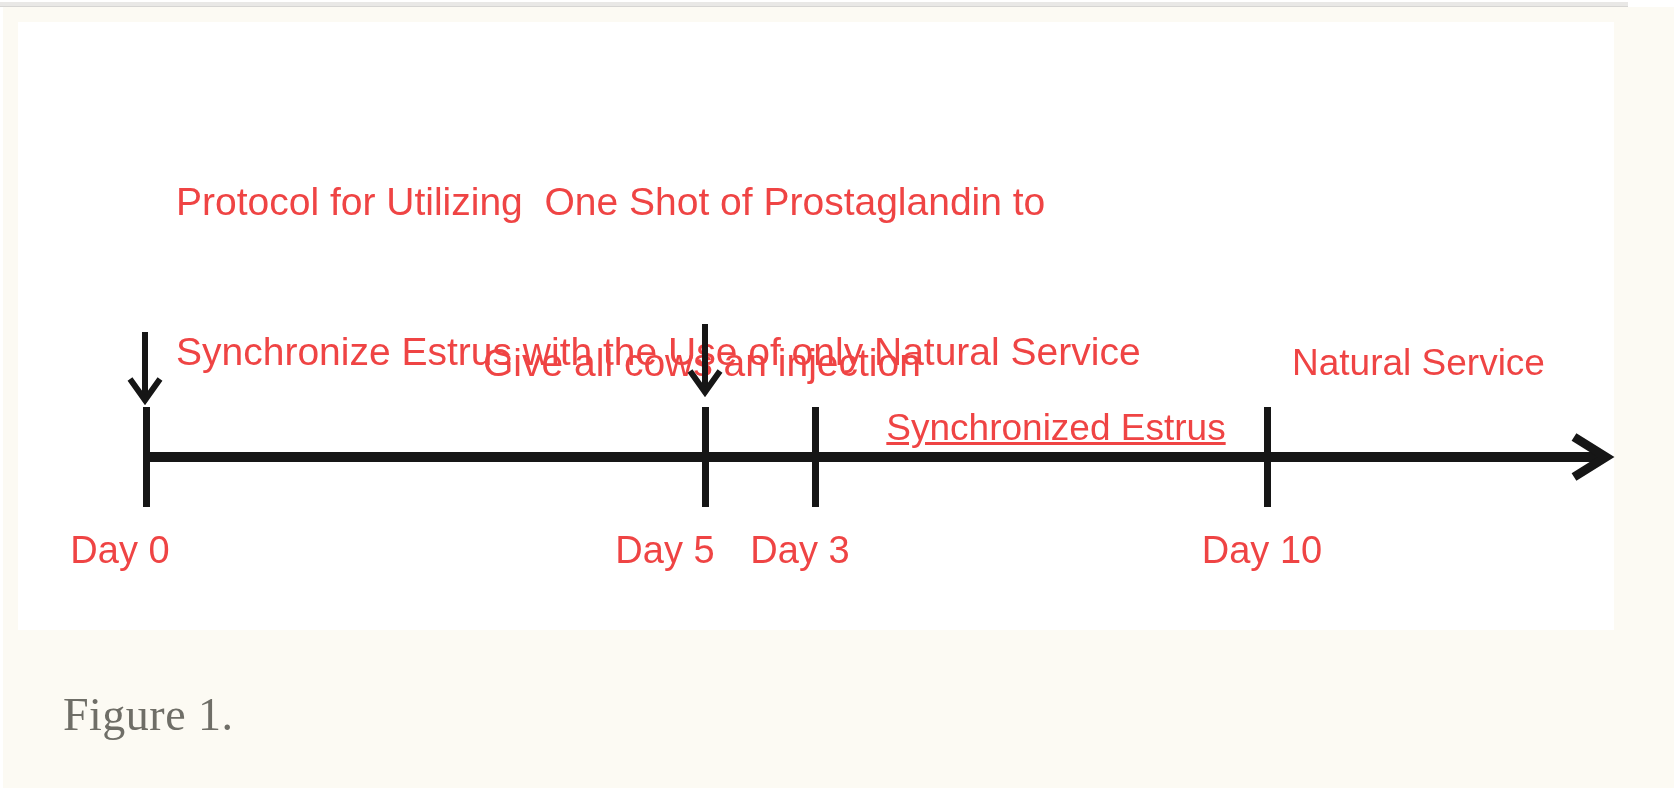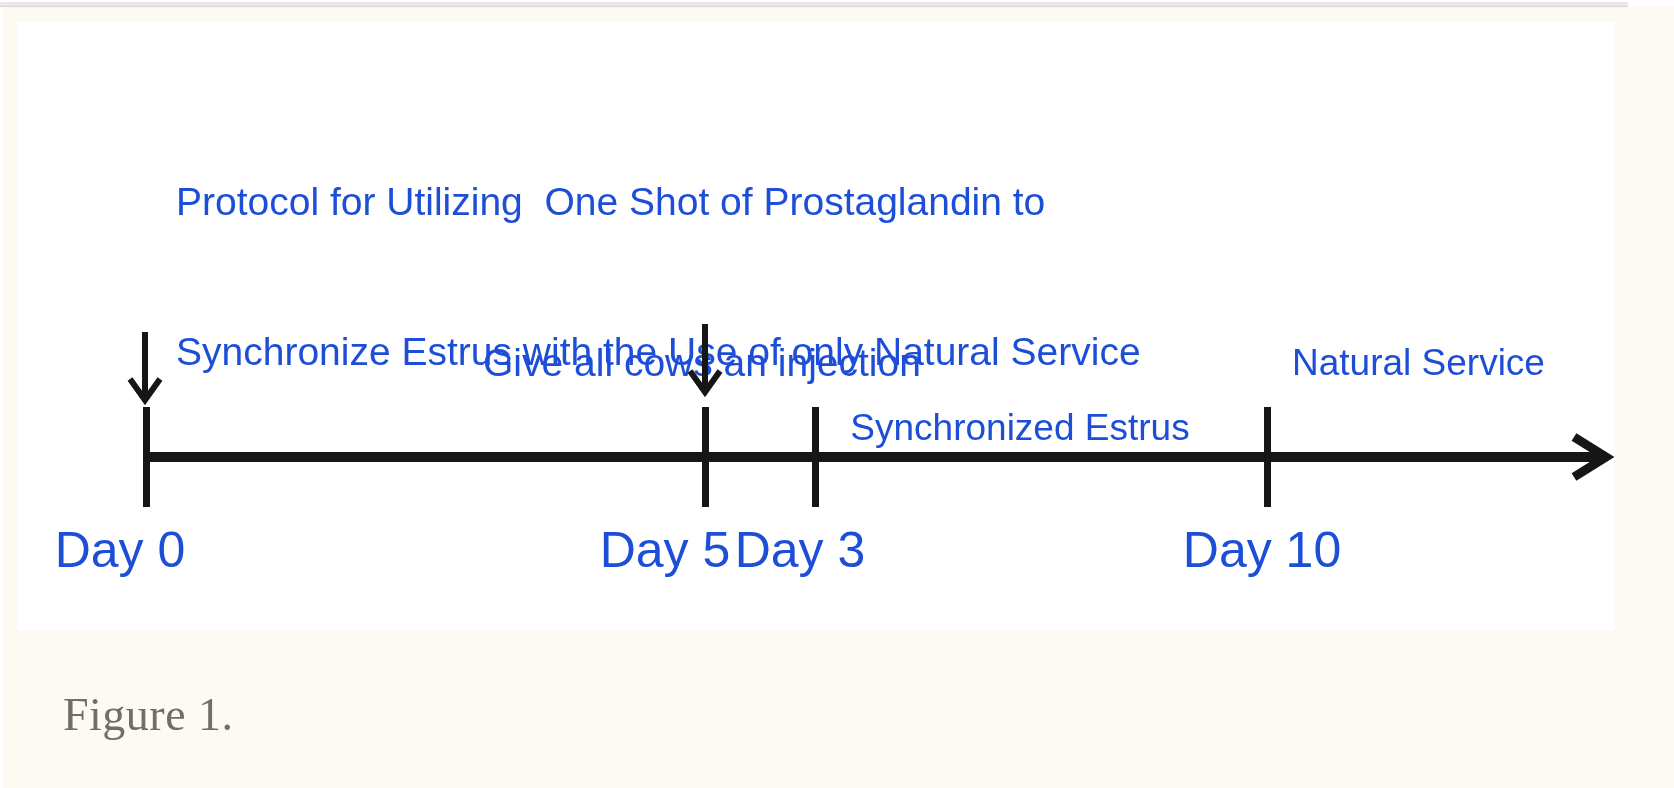--- a/index.html
+++ b/index.html
@@ -29,7 +29,7 @@
   .fig-blur{
     position:absolute;inset:0;
     filter:blur(0.5px);
-    color:#1d4ed8;
+    color:#ef4444;
   }
   .fig-text{position:absolute;white-space:pre-wrap;}
   .fig-title{

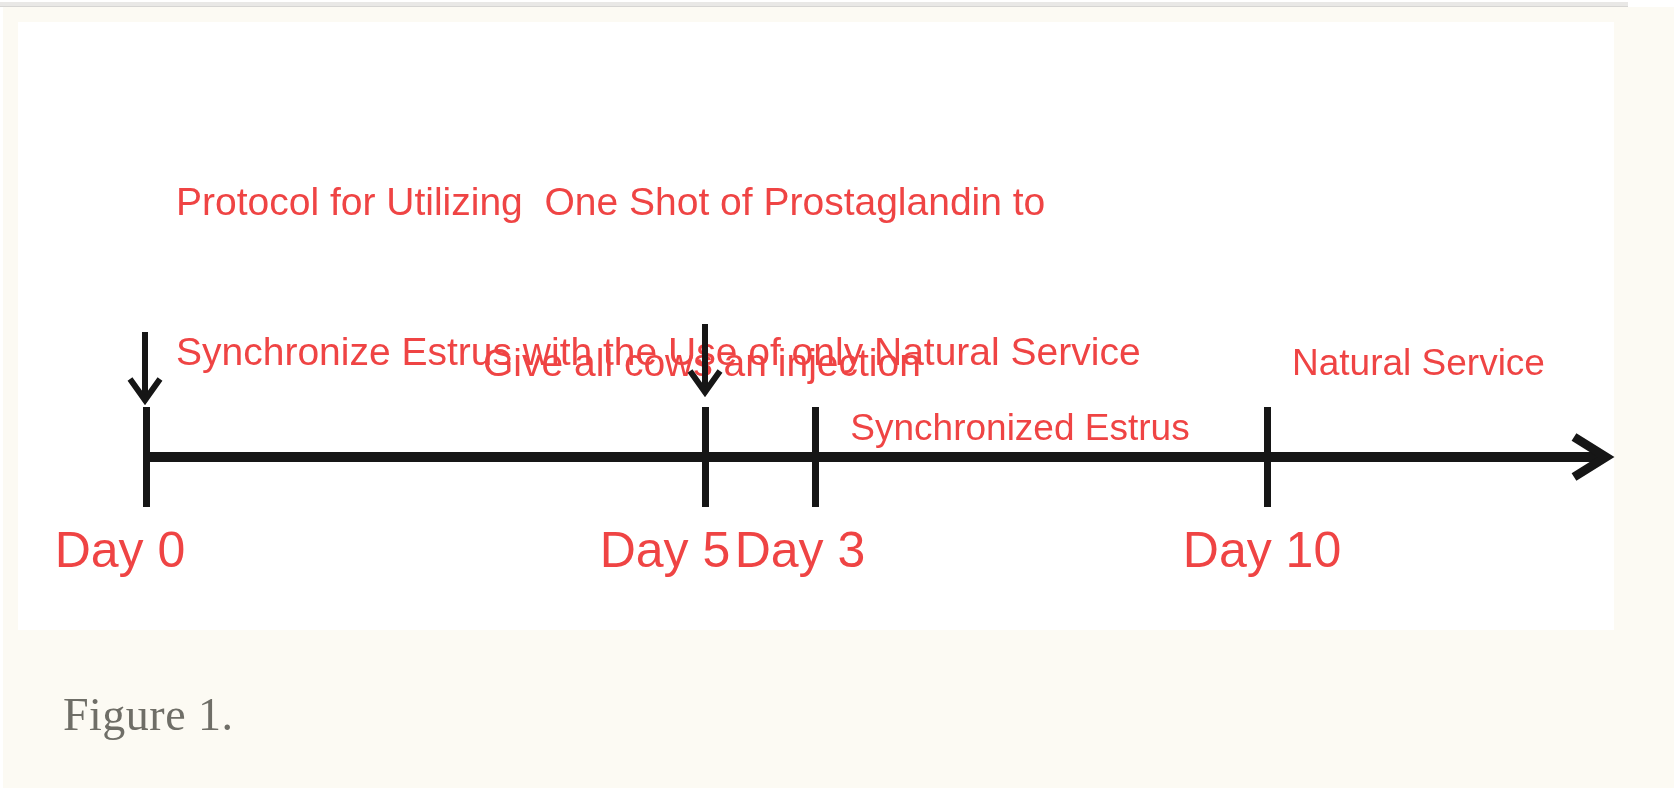--- a/index.html
+++ b/index.html
@@ -47,7 +47,7 @@
     top:382px;font-size:37px;line-height:40px;transform:translateX(-50%);white-space:nowrap;
   }
   .seg-natural{left:362px;}
-  .seg-sync{left:1002px;top:386px;}
+  .seg-sync{left:1038px;top:386px;text-decoration:underline;}
   .after-label{
     left:1274px;top:312px;font-size:37px;line-height:57px;white-space:nowrap;
   }

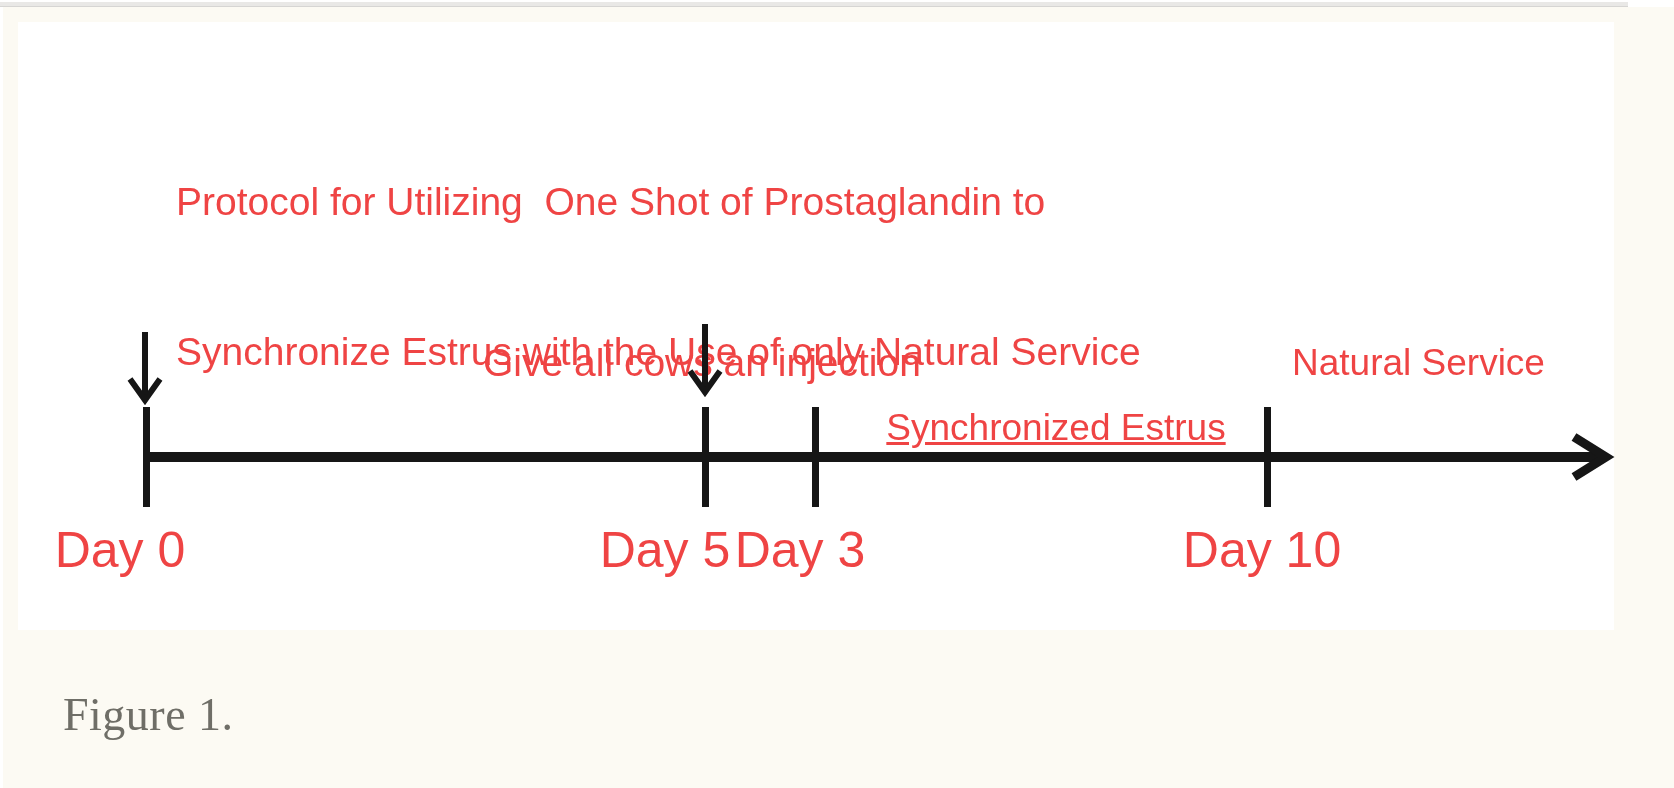--- a/index.html
+++ b/index.html
@@ -55,7 +55,7 @@
     position:absolute;top:385px;width:7px;height:100px;background:#161616;
   }
   .day-label{
-    position:absolute;top:508px;font-size:50px;line-height:40px;
+    position:absolute;top:508px;font-size:38px;line-height:40px;
     transform:translateX(-50%);white-space:nowrap;text-align:right;
   }
   .arrow-down{position:absolute;width:44px;height:78px;}

